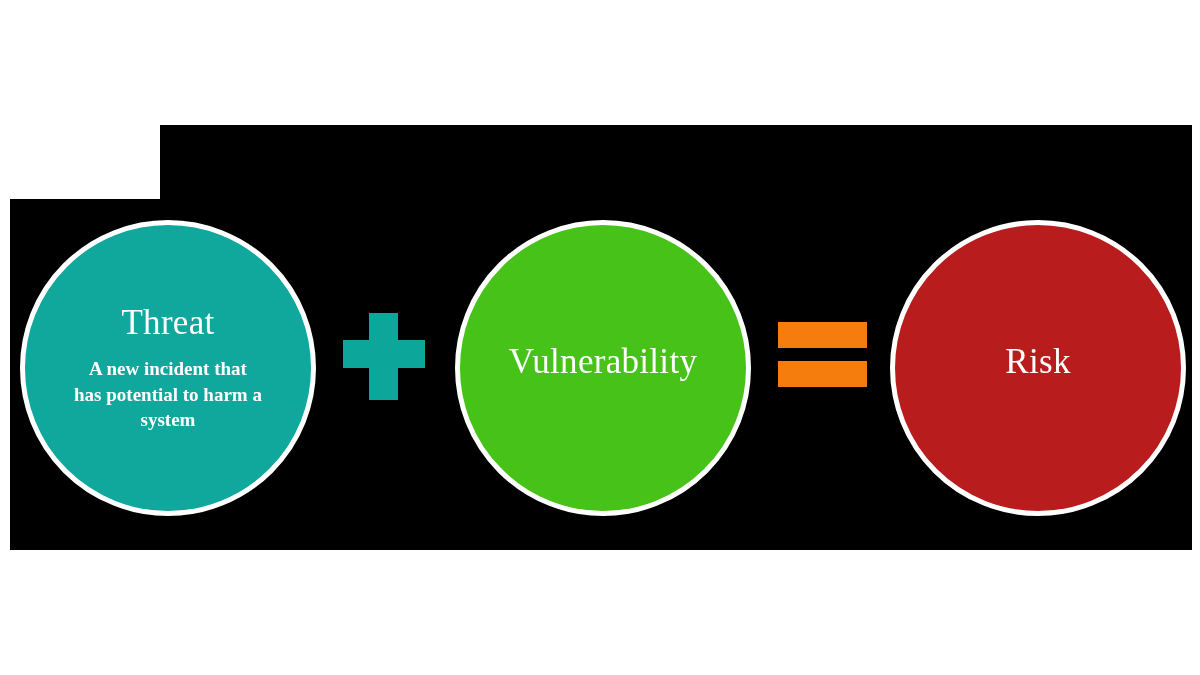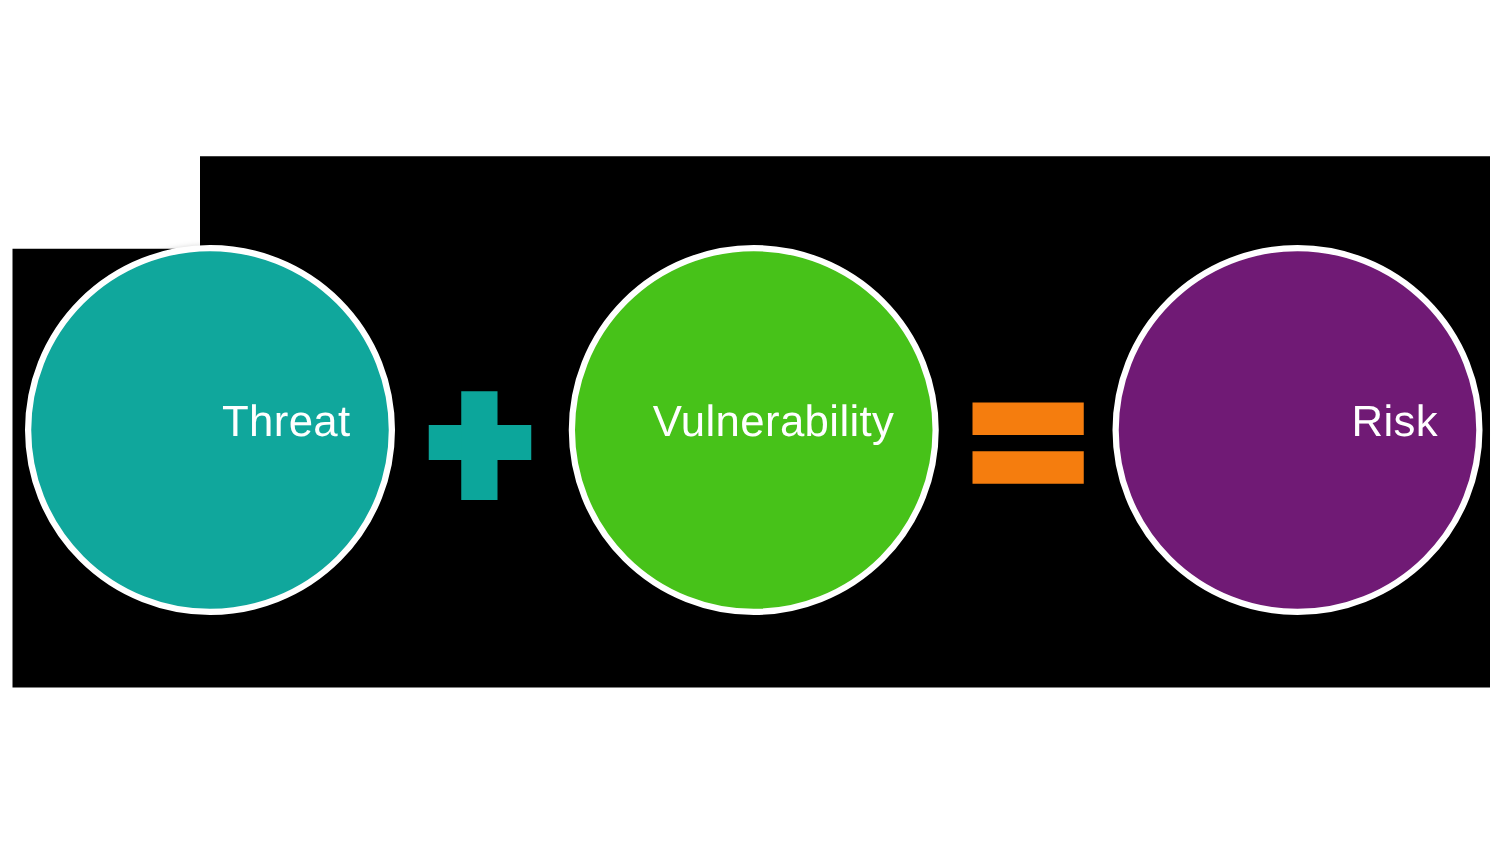--- a/index.html
+++ b/index.html
@@ -35,7 +35,7 @@
   
   .circle {
     position: absolute;
-    top: 196px;
+    top: 220px;
     width: 296px;
     height: 296px;
     border-radius: 50%;
@@ -44,9 +44,10 @@
     display: flex;
     align-items: center;
     justify-content: center;
-    text-align: right;
+    text-align: center;
     color: #ffffff;
     box-shadow: 0 2px 6px rgba(0,0,0,0.35);
+    font-family: Liberation Serif, serif;
   }
   .circle-threat        { left: 20px;  background: #10a79c; }
   .circle-vulnerability { left: 455px; background: #47c219; }

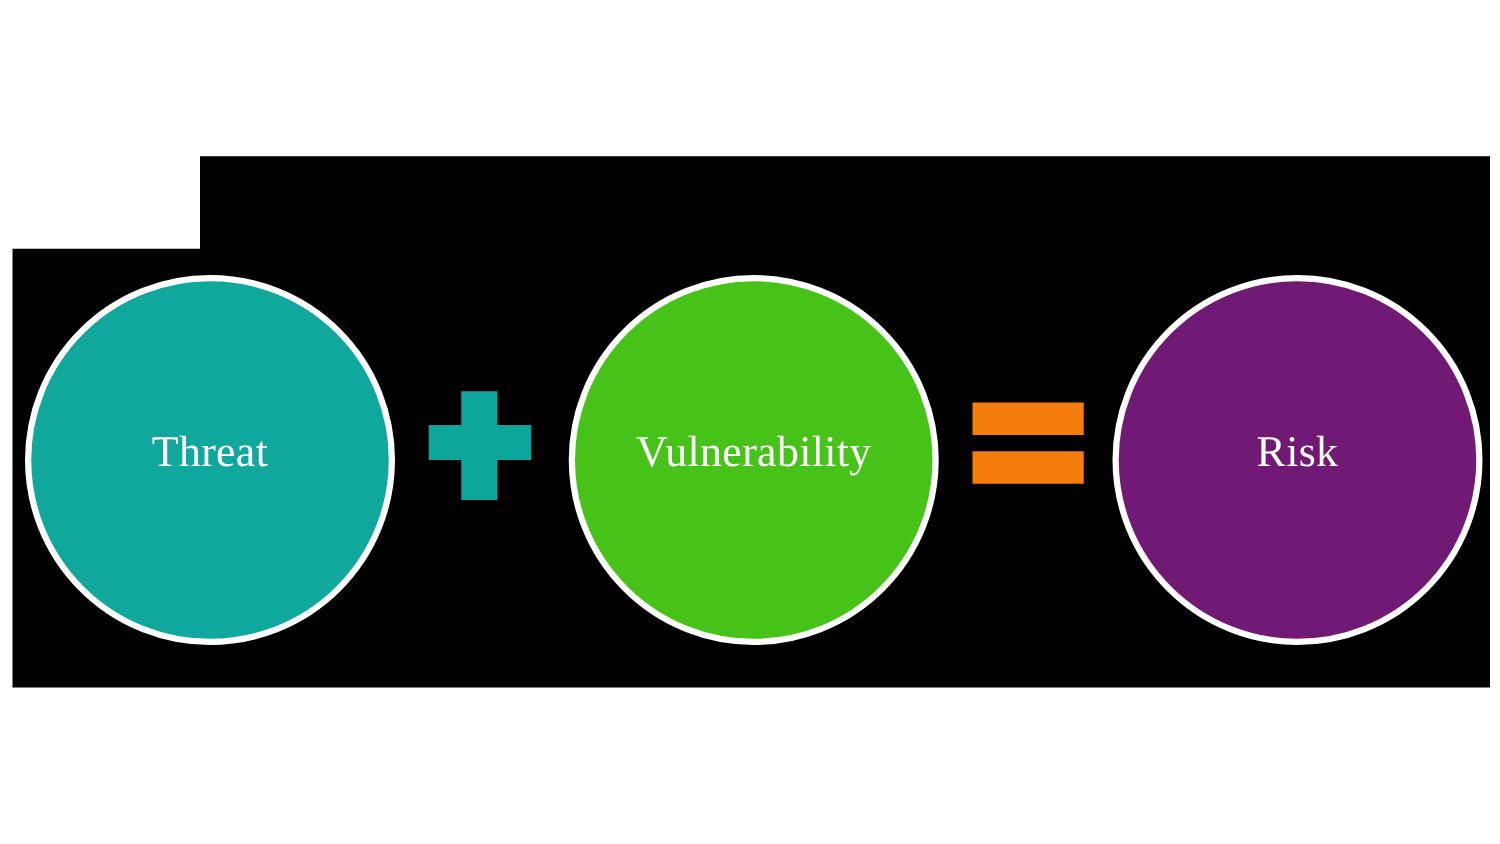--- a/index.html
+++ b/index.html
@@ -120,6 +120,9 @@
   <div class="circle circle-threat">
     <div class="circle-inner">
       <div class="circle-title">Threat</div>
+      <div class="circle-desc">A new incident that
+has potential to harm a
+system</div>
     </div>
   </div>
 

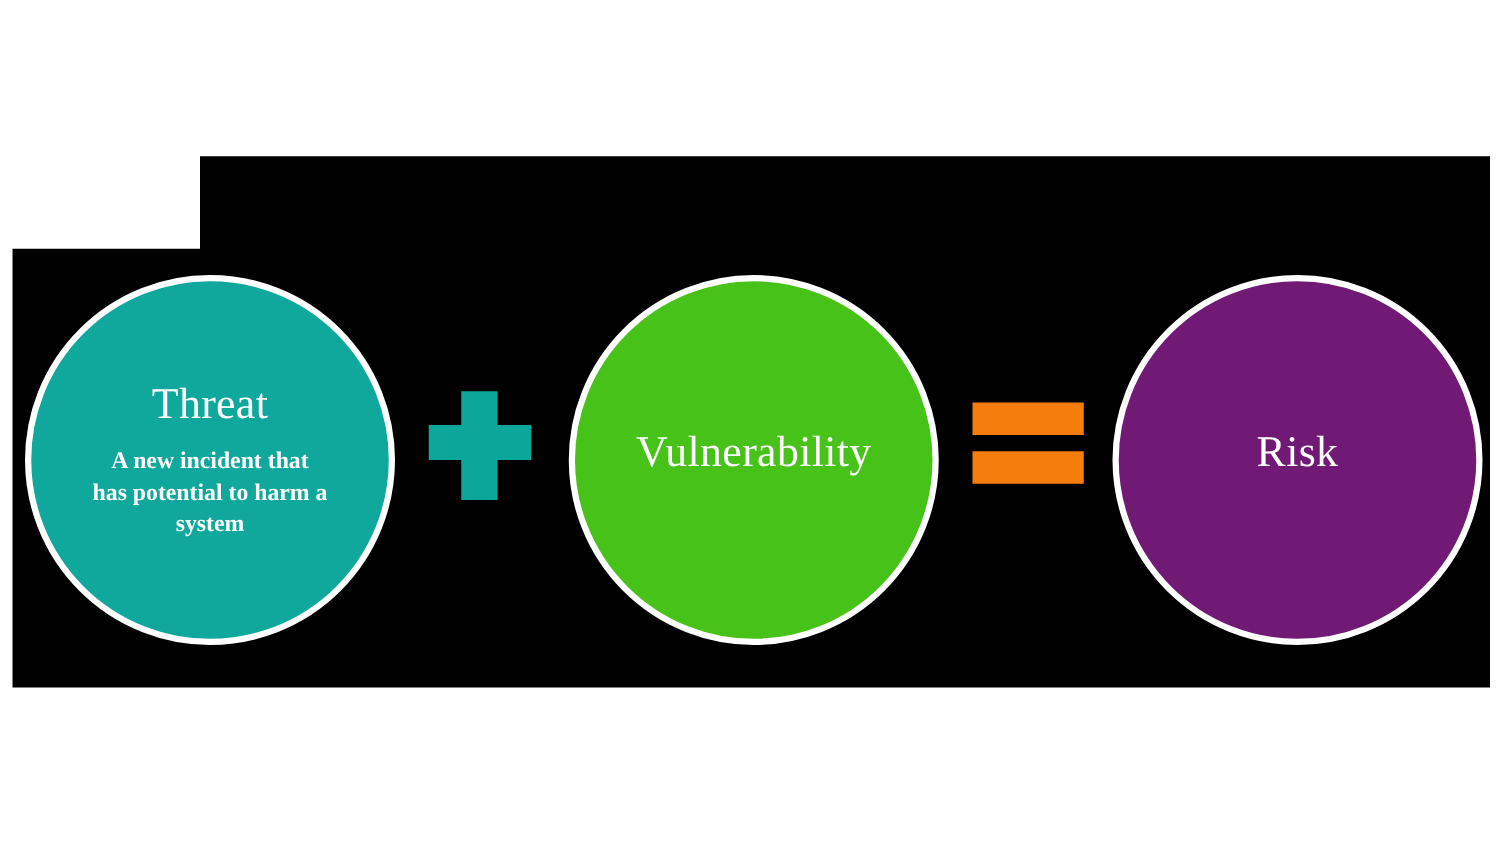--- a/index.html
+++ b/index.html
@@ -51,7 +51,7 @@
   }
   .circle-threat        { left: 20px;  background: #10a79c; }
   .circle-vulnerability { left: 455px; background: #47c219; }
-  .circle-risk          { left: 890px; background: #701a75; }
+  .circle-risk          { left: 890px; background: #b91c1c; }
   .circle-inner {
     width: 225px;
   }

